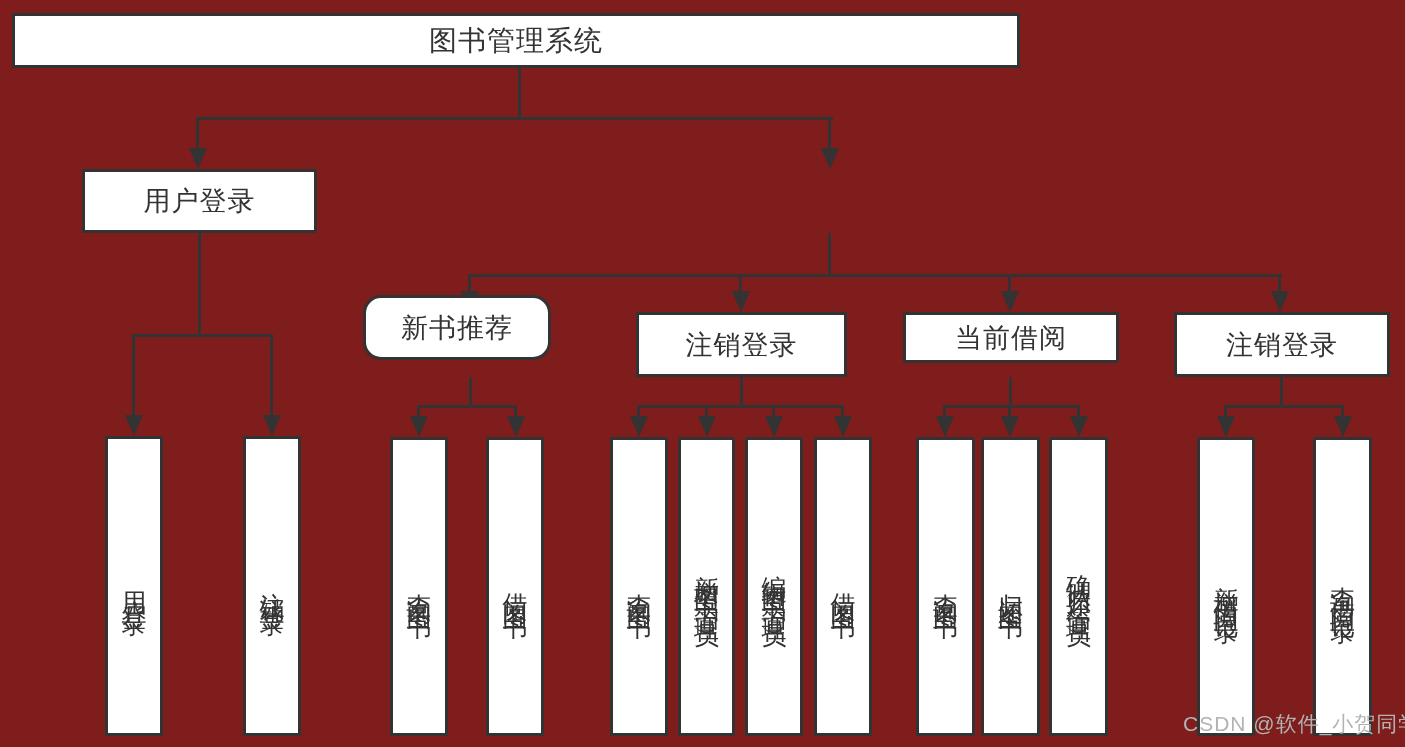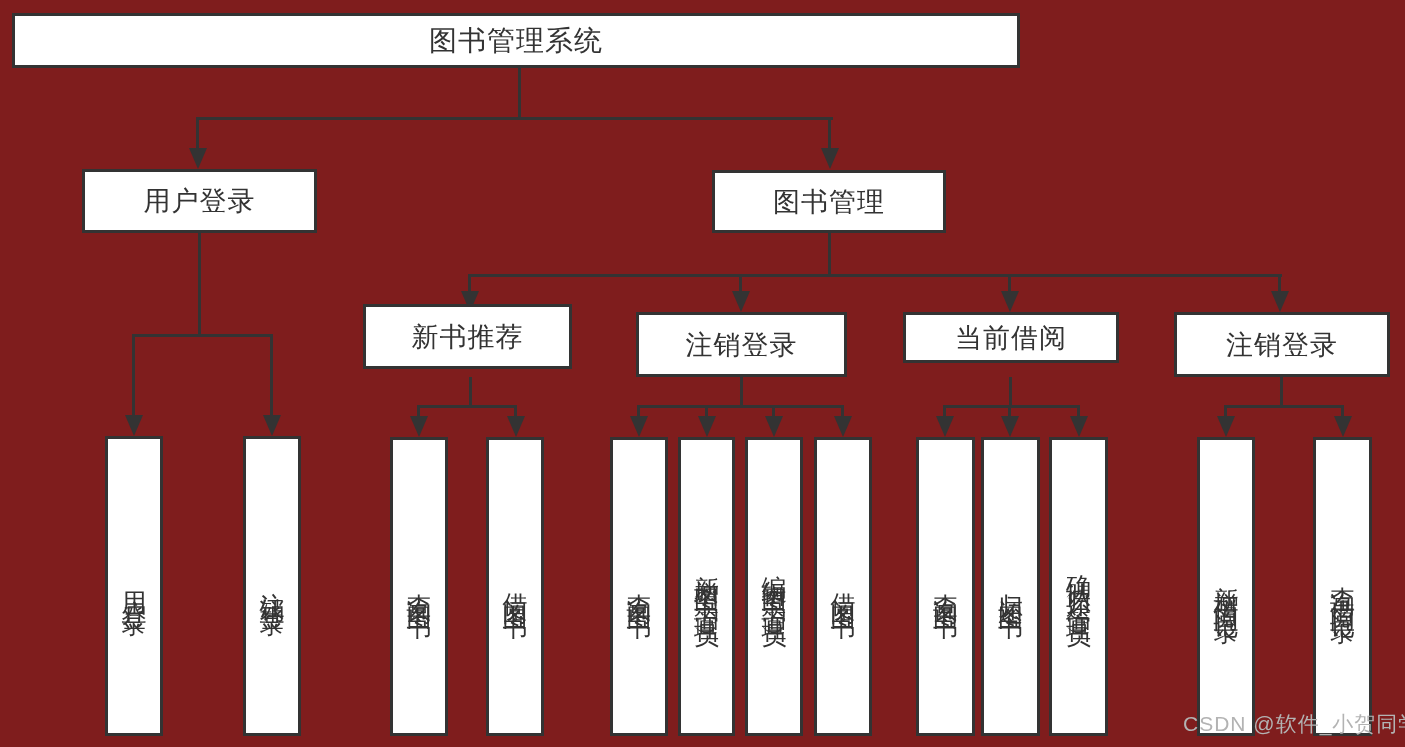--- a/index.html
+++ b/index.html
@@ -65,9 +65,6 @@
 
   <div class="box hbox" style="left:82px;top:169px;width:235px;height:64px;">
     <span>用户登录</span>
-  </div>
-  <div class="box hbox" style="left:712px;top:170px;width:234px;height:63px;">
-    <span>图书管理</span>
   </div>
 
   <div class="line" style="left:198px;top:233px;width:3px;height:103px;"></div>

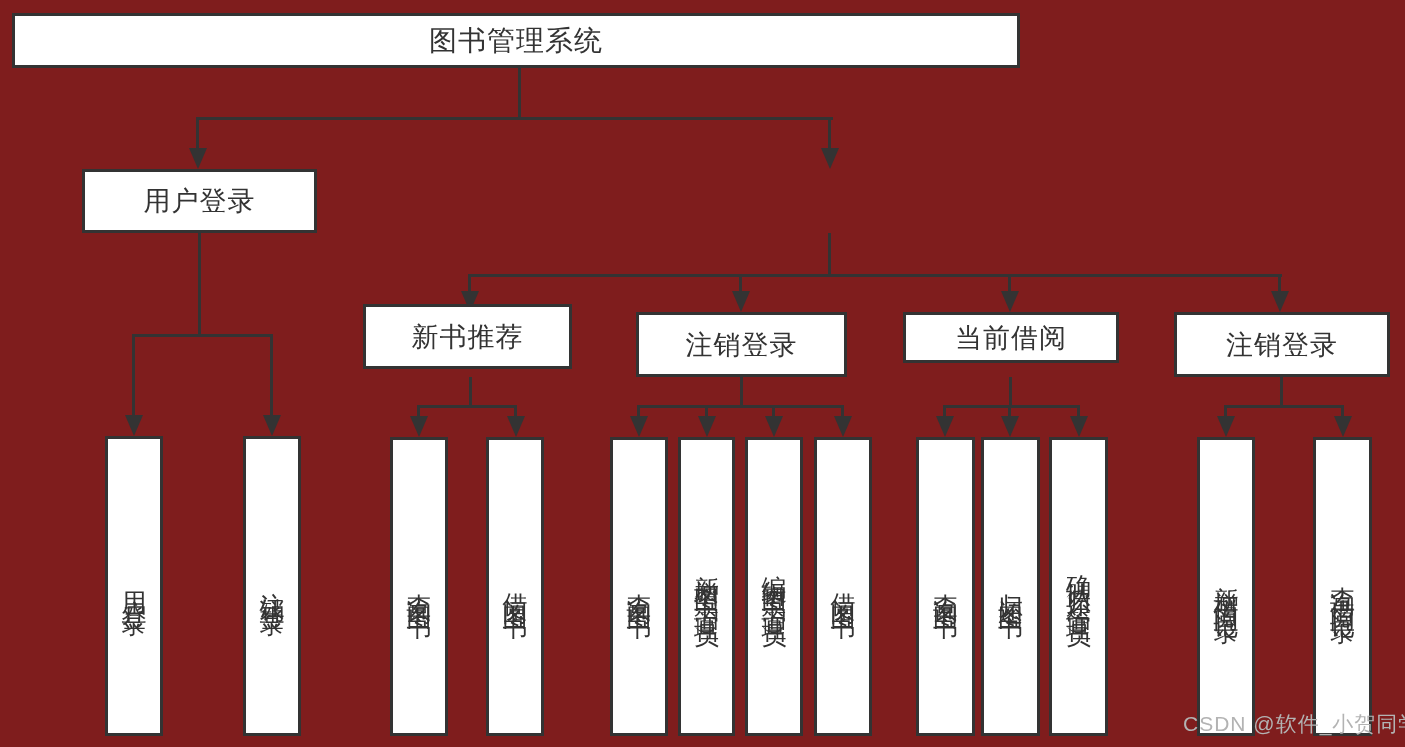--- a/index.html
+++ b/index.html
@@ -85,7 +85,7 @@
   <div class="line" style="left:1278px;top:274px;width:3px;height:19px;"></div>
   <div class="arr" style="left:1271px;top:291px;"></div>
 
-  <div class="box hbox" style="left:363px;top:304px;width:209px;height:65px;">
+  <div class="box hbox" style="left:363px;top:295px;width:188px;height:65px;border-radius:18px;">
     <span>新书推荐</span>
   </div>
   <div class="box hbox" style="left:636px;top:312px;width:211px;height:65px;">

